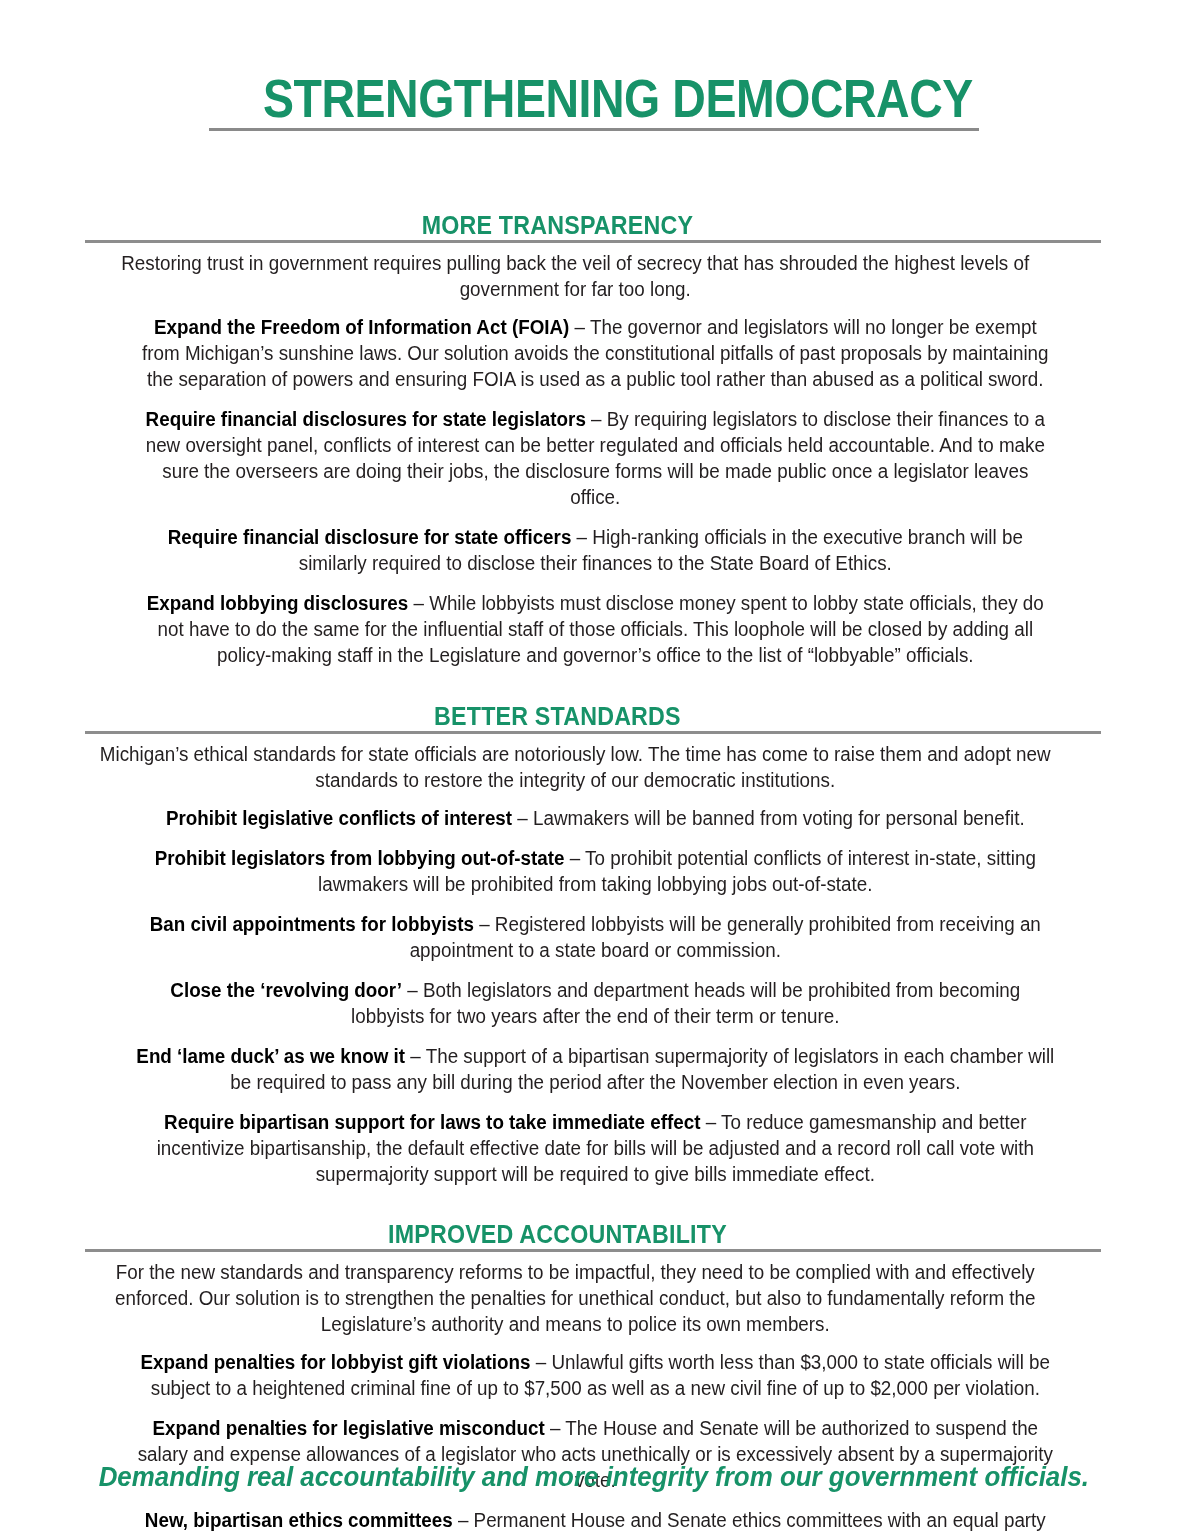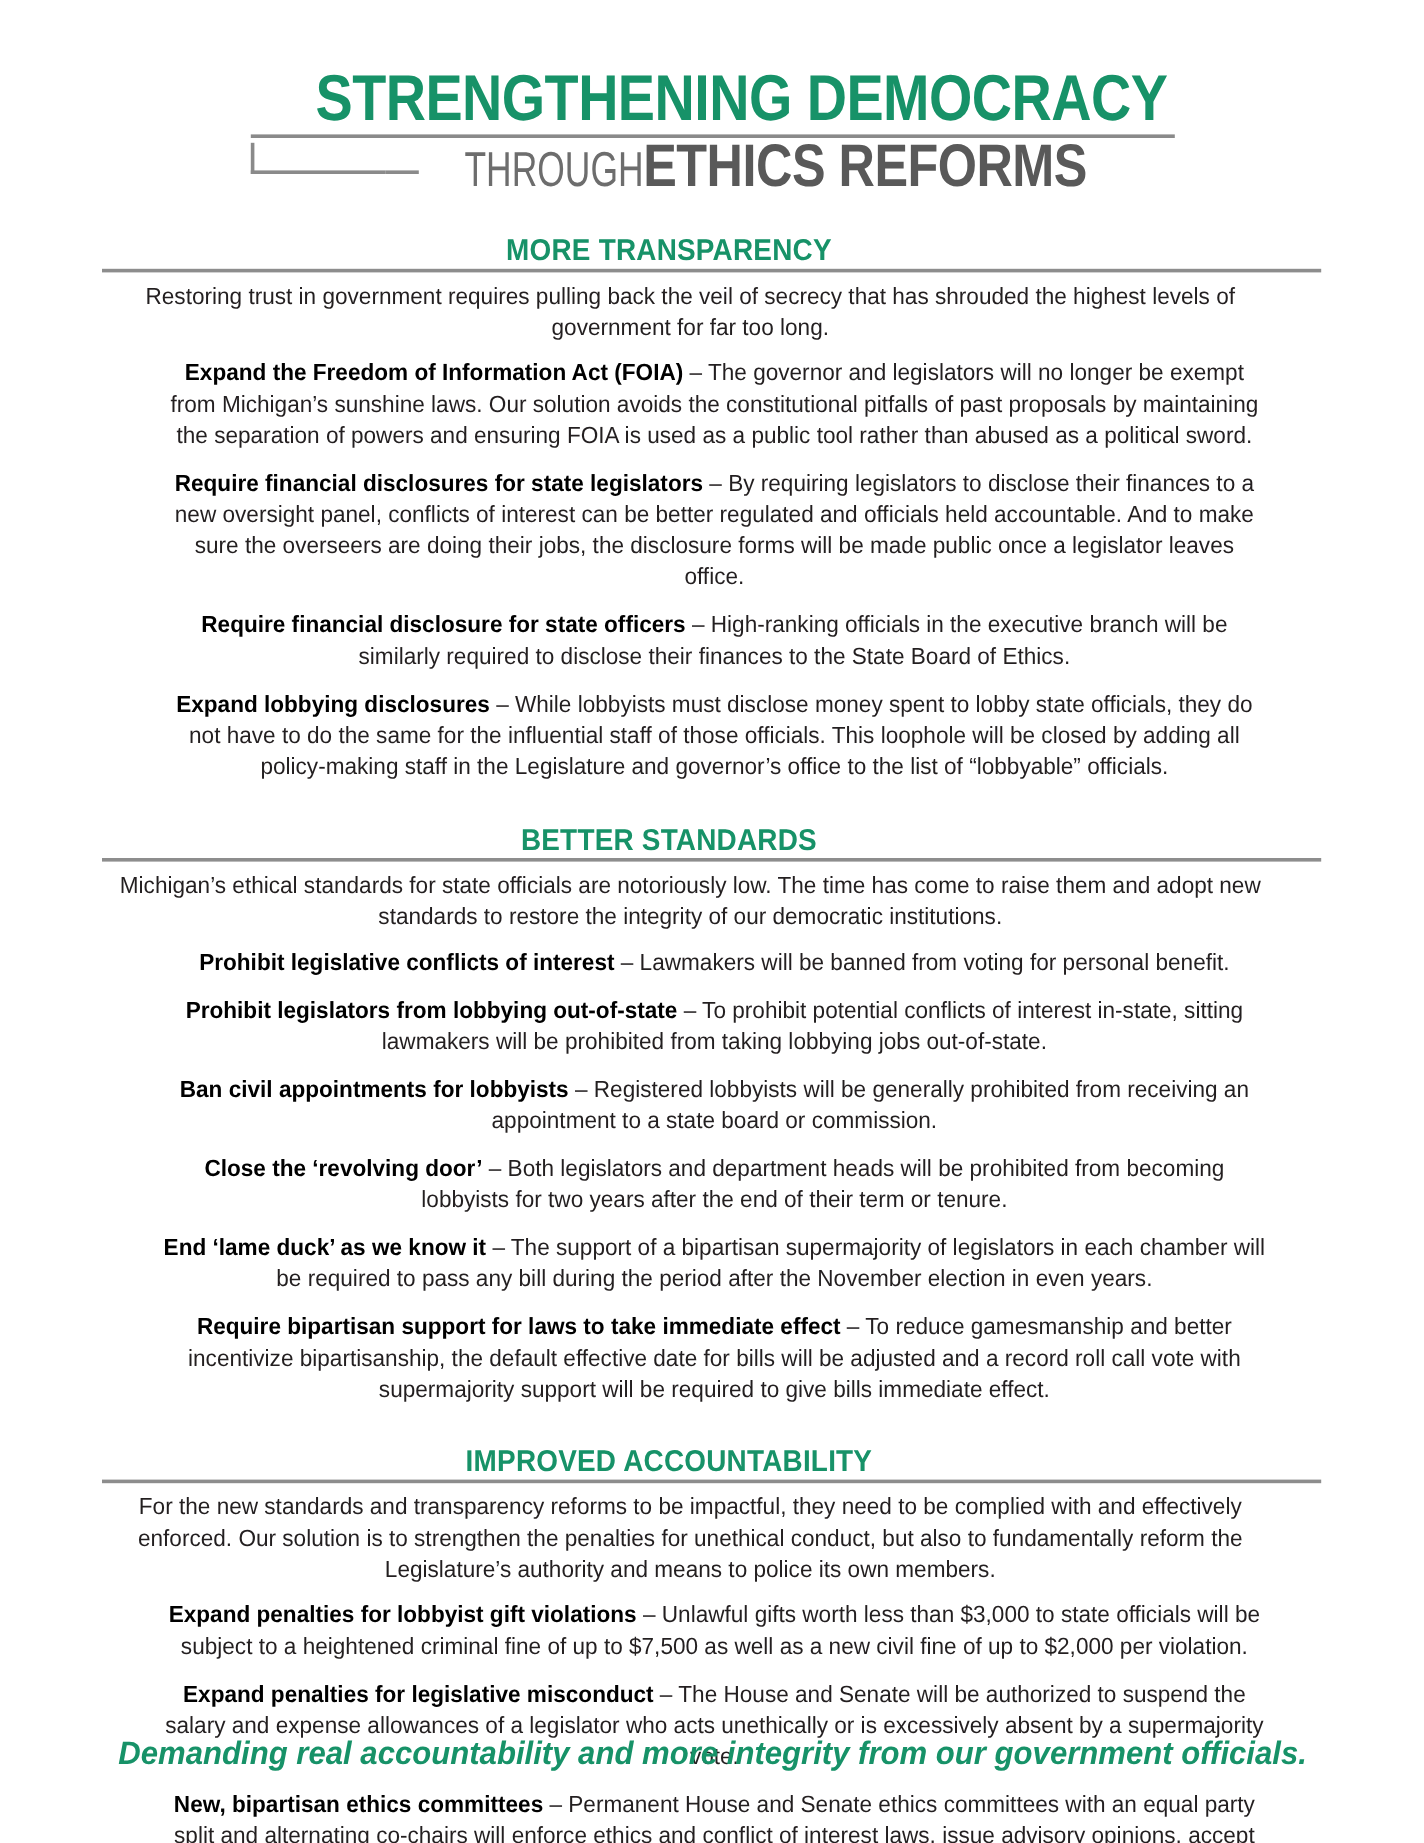--- a/index.html
+++ b/index.html
@@ -30,6 +30,7 @@
     padding-right: 79px;
     width: 1017px;
     position: relative;
+    margin-top: 16px;
   }
   .masthead-inner {
     width: 770px;

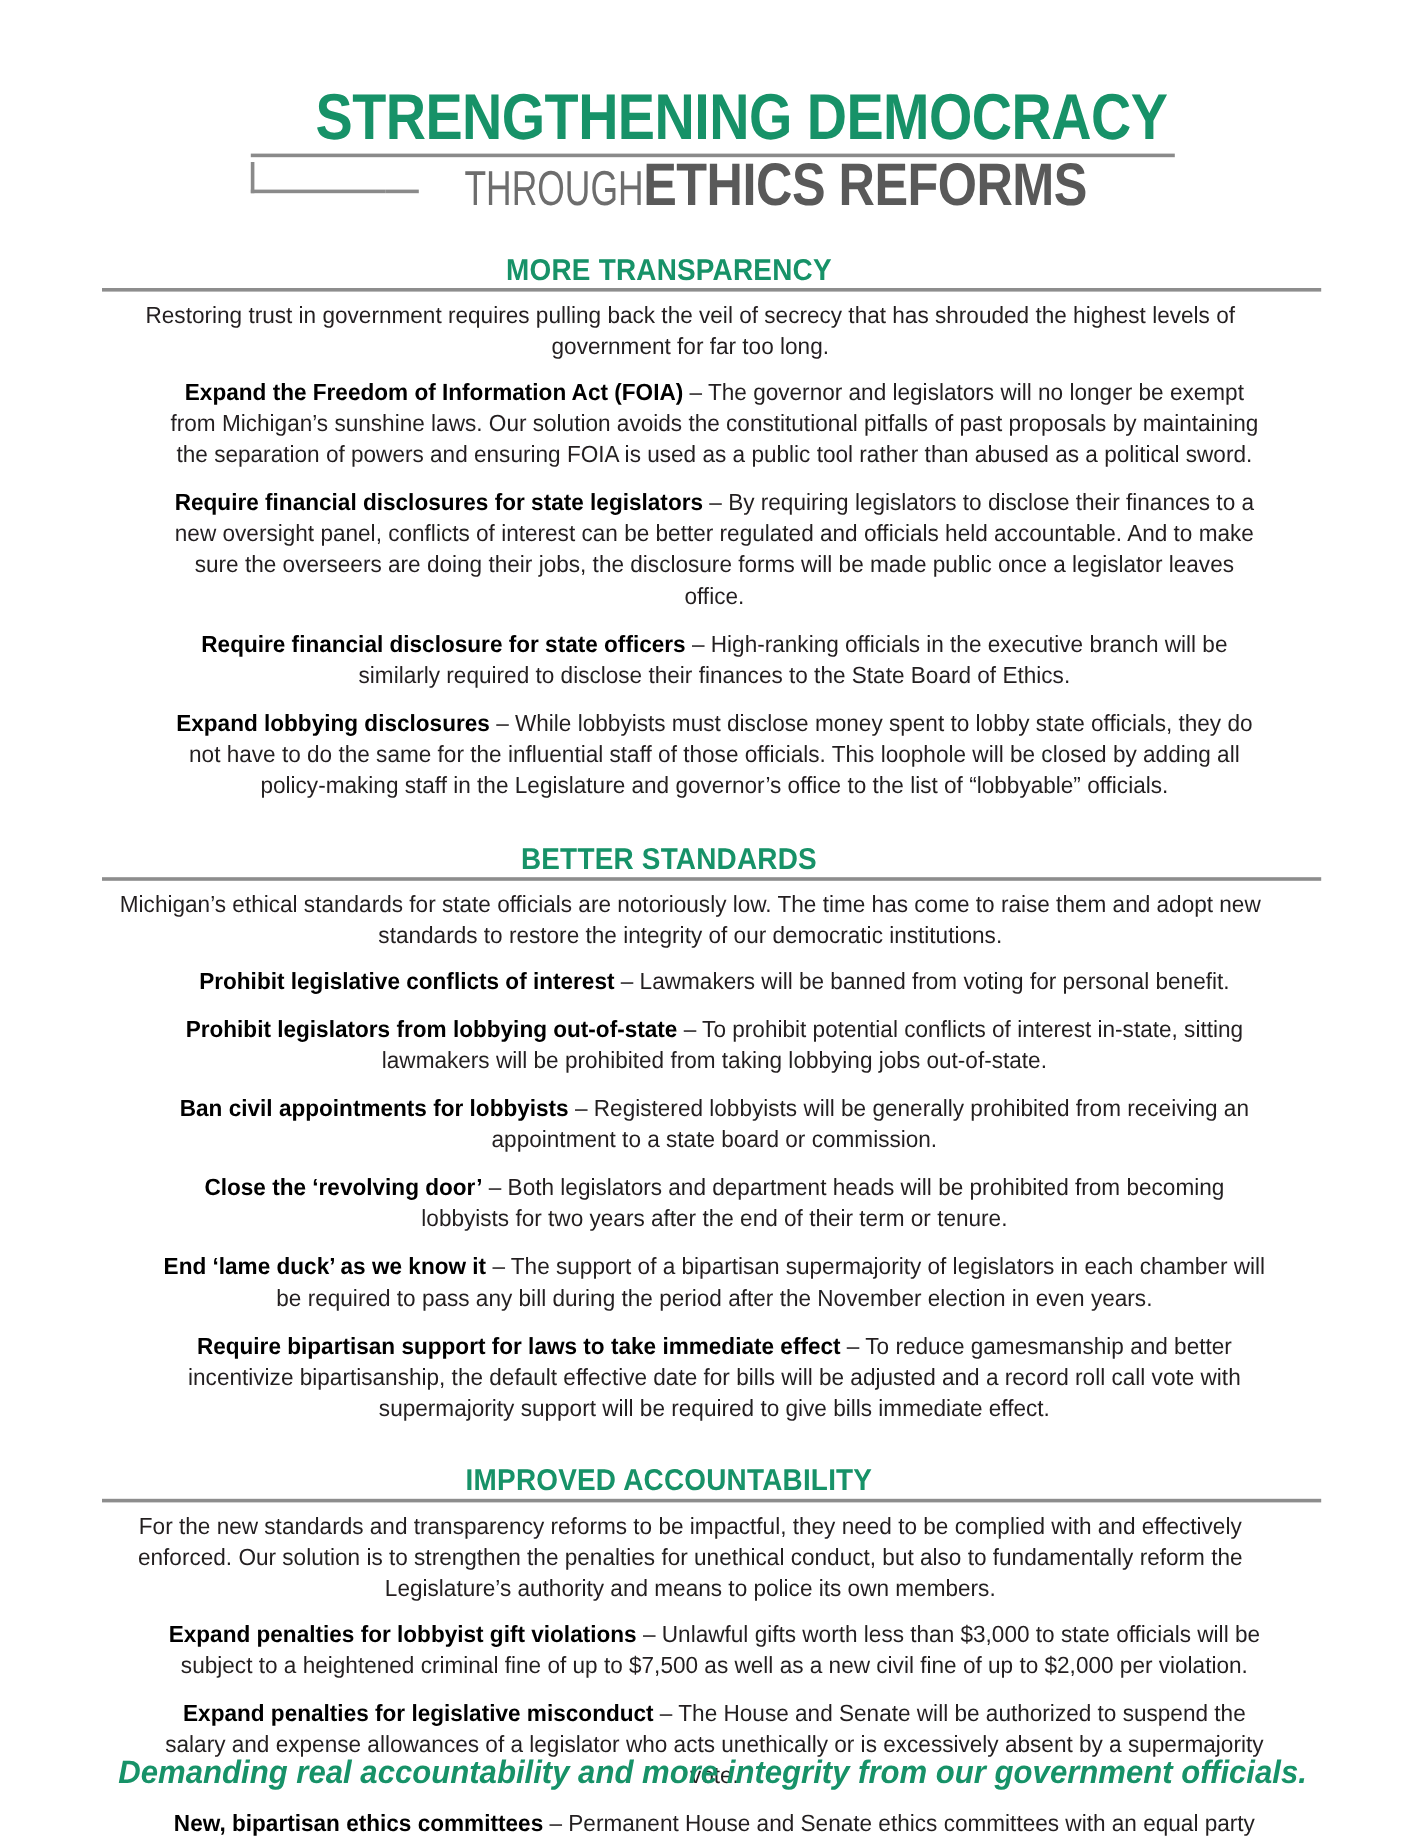--- a/index.html
+++ b/index.html
@@ -197,13 +197,6 @@
     <div class="masthead-inner">
       <div class="title-line1">STRENGTHENING DEMOCRACY</div>
       <div class="title-rule"></div>
-      <div class="title-row2">
-        <div class="bracket-box"></div>
-        <div class="bracket-tail"></div>
-        <div class="title-line2">
-          <span class="word-through">THROUGH</span><span class="word-ethics">ETHICS REFORMS</span>
-        </div>
-      </div>
     </div>
   </div>
 

